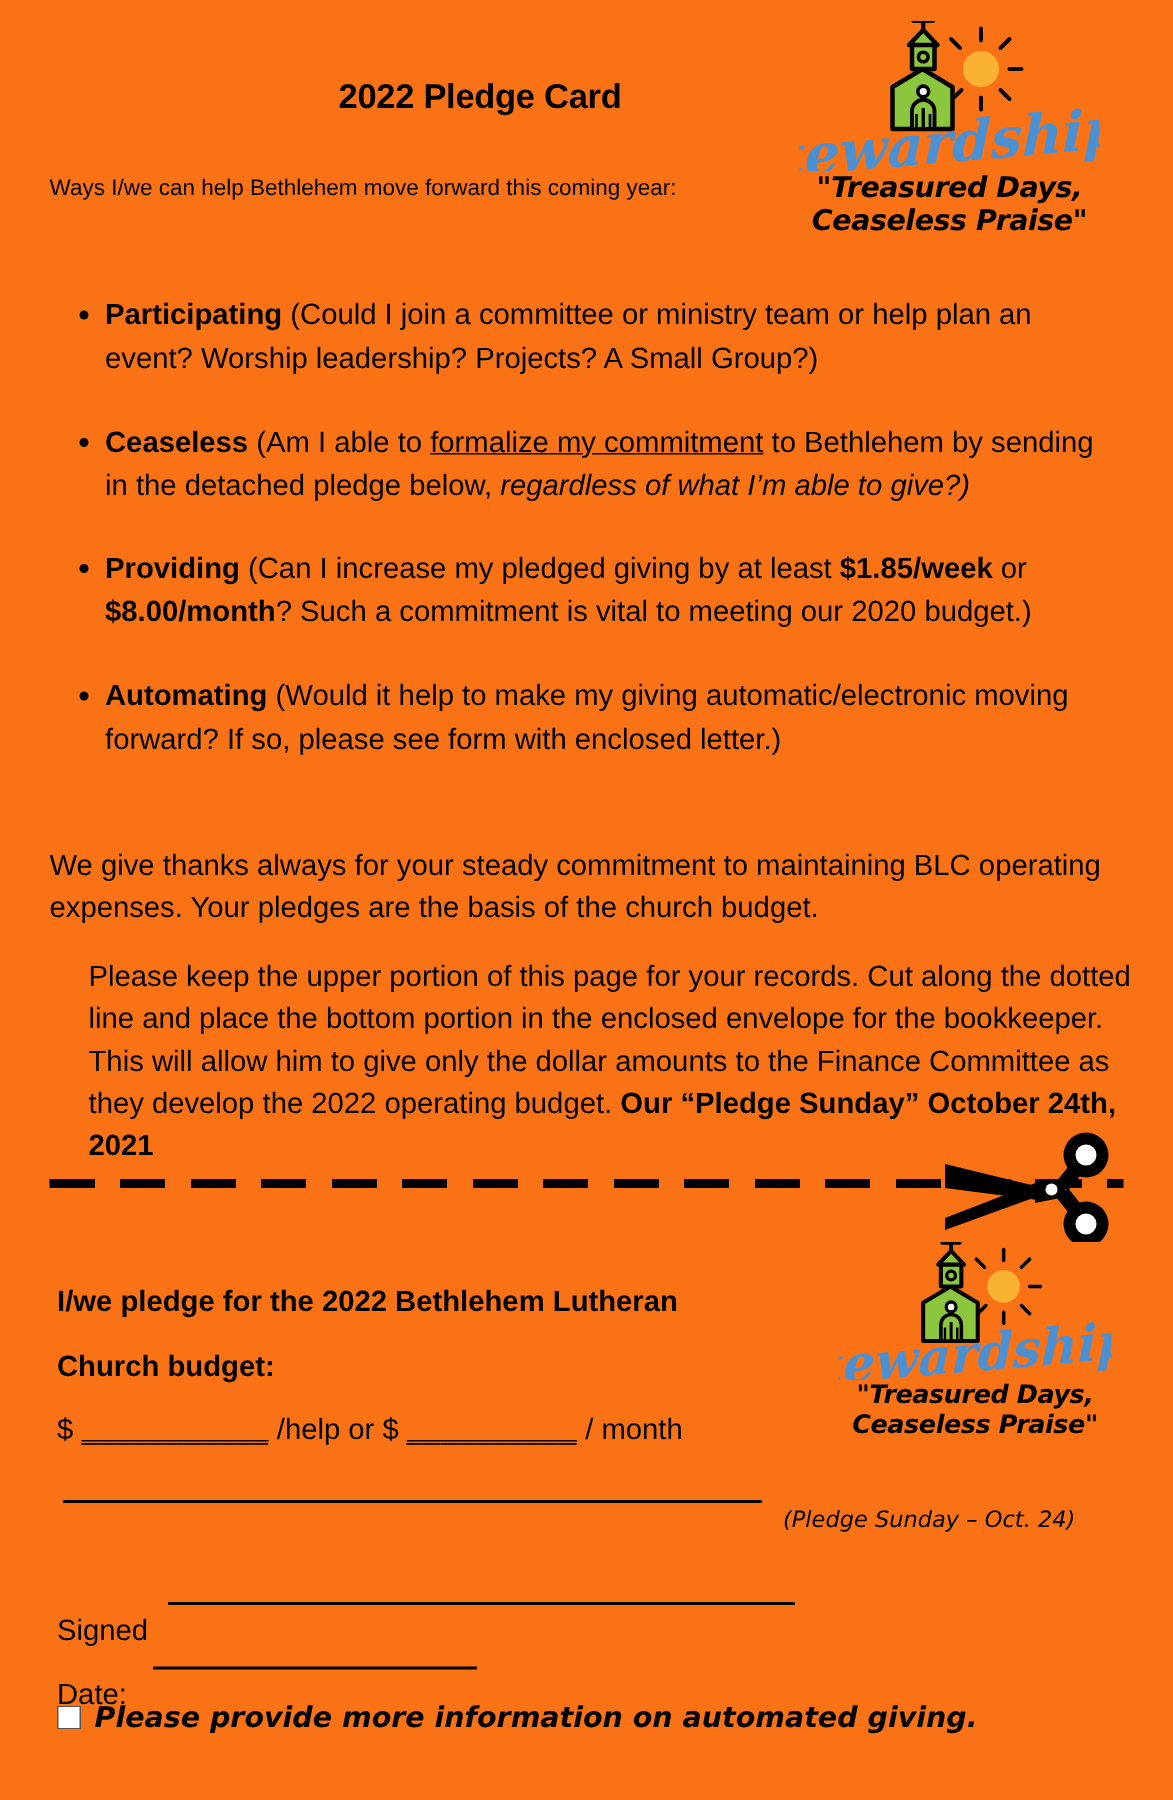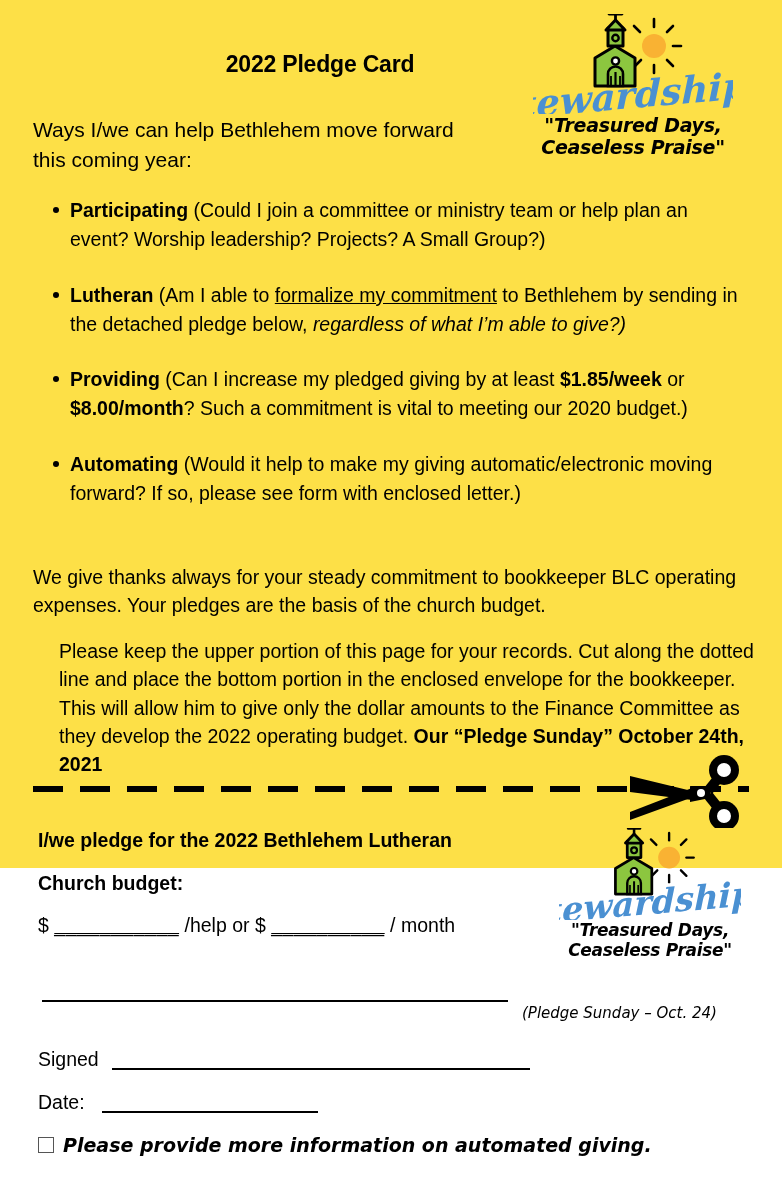--- a/index.html
+++ b/index.html
@@ -19,8 +19,8 @@
   .page {
     position: relative;
     width: 782px;
-    height: 868px;
-    background: #fde047;
+    height: 1200px;
+    background: #f97316;
   }
 
   

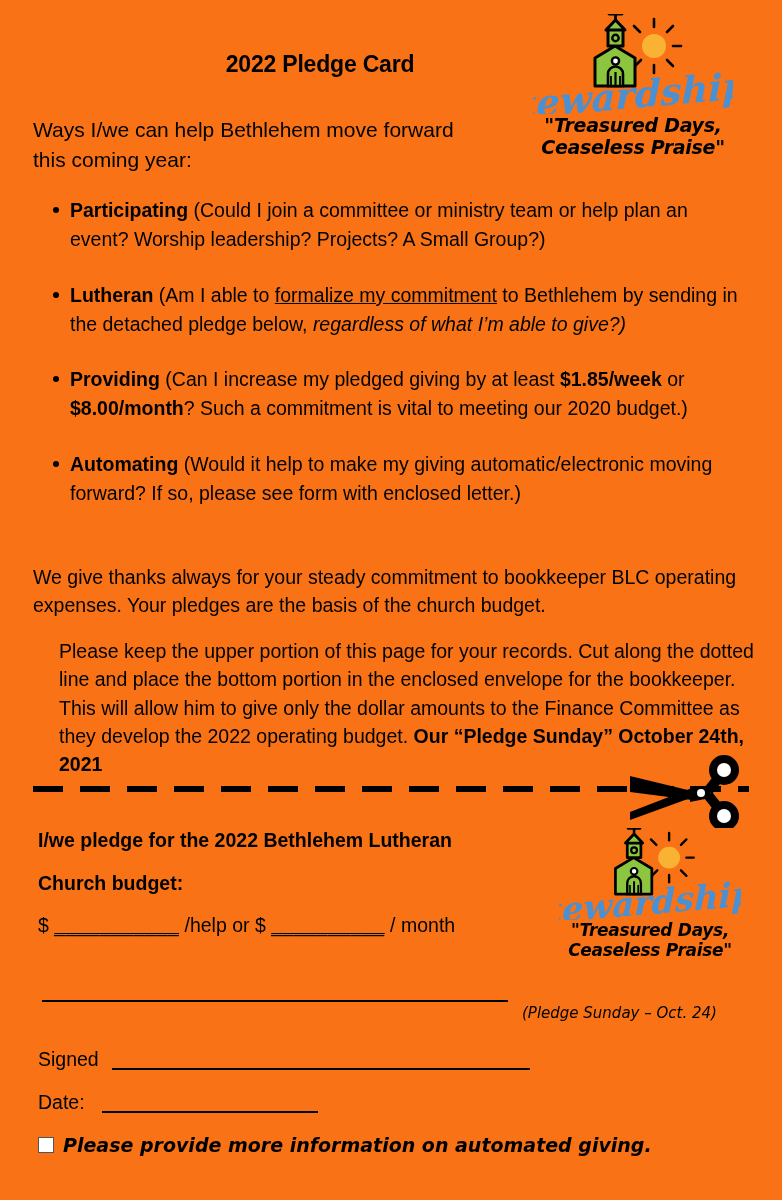--- a/index.html
+++ b/index.html
@@ -82,7 +82,7 @@
     left: 33px;
     top: 115px;
     width: 430px;
-    font-size: 21px;
+    font-size: 15px;
     line-height: 1.42;
   }
 

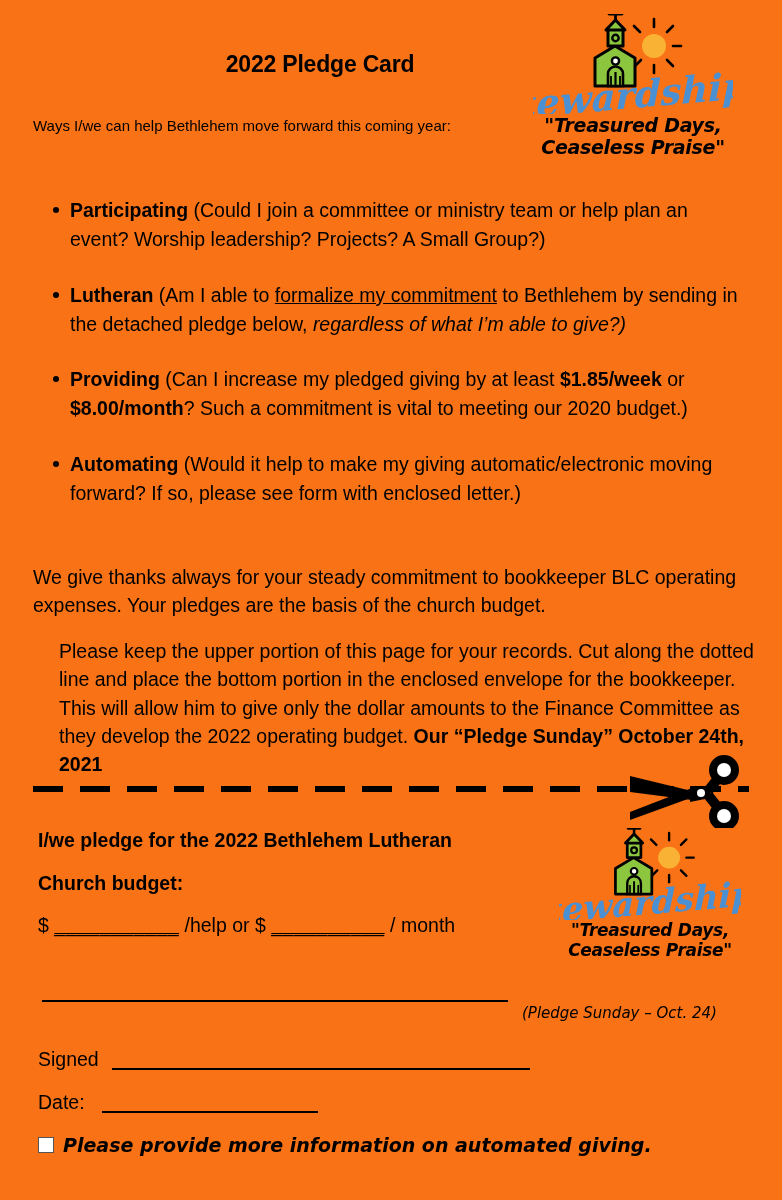--- a/index.html
+++ b/index.html
@@ -255,7 +255,7 @@
       <b>Participating</b><span> (Could I join a committee or ministry team or help plan an event? Worship leadership? Projects? A Small Group?)</span>
     </li>
     <li>
-      <b>Lutheran</b><span> (Am I able to </span><u>formalize my commitment</u><span> to Bethlehem by sending in the detached pledge below, </span><i>regardless of what I’m able to give?)</i>
+      <b>Ceaseless</b><span> (Am I able to </span><u>formalize my commitment</u><span> to Bethlehem by sending in the detached pledge below, </span><i>regardless of what I’m able to give?)</i>
     </li>
     <li>
       <b>Providing</b><span> (Can I increase my pledged giving by at least </span><b>$1.85/week</b><span> or </span><b>$8.00/month</b><span>? Such a commitment is vital to meeting our 2020 budget.)</span>

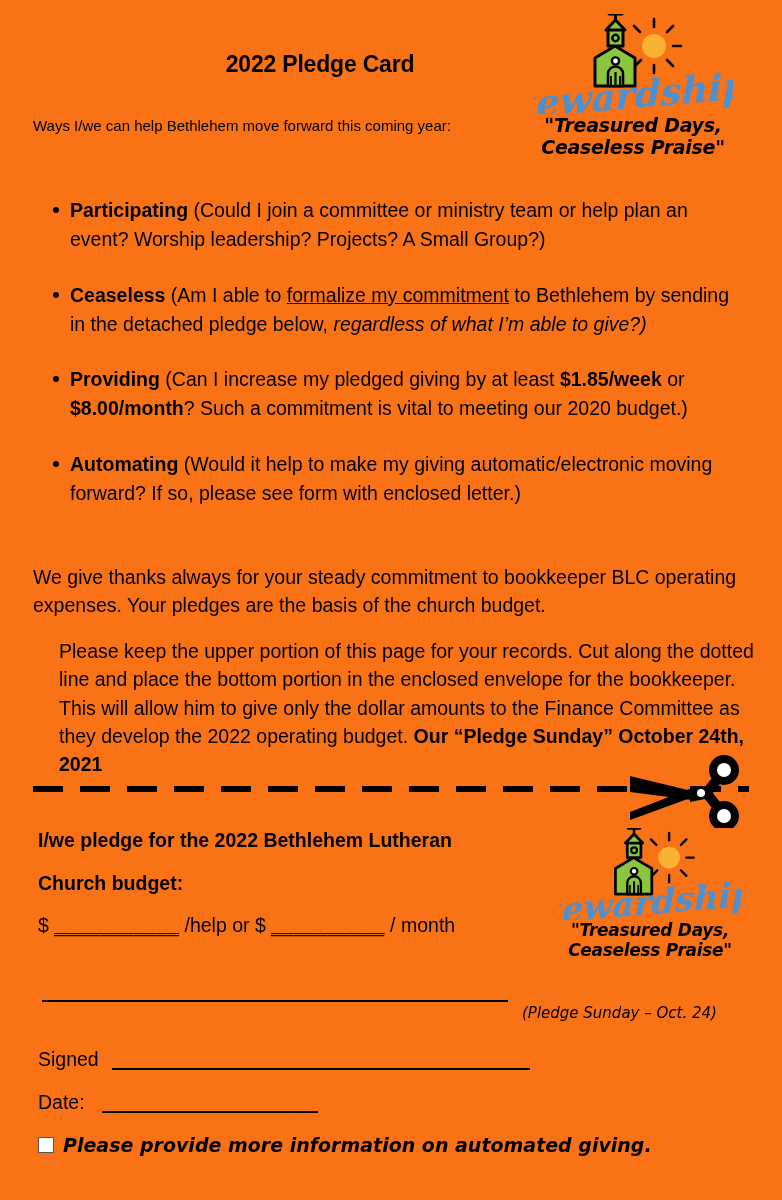--- a/index.html
+++ b/index.html
@@ -265,7 +265,7 @@
     </li>
   </ul>
 
-  <div class="para para-1">We give thanks always for your steady commitment to bookkeeper BLC operating expenses. Your pledges are the basis of the church budget.</div>
+  <div class="para para-1">We give thanks always for your steady commitment to maintaining BLC operating expenses. Your pledges are the basis of the church budget.</div>
   <div class="para para-2">
     <span>Please keep the upper portion of this page for your records. Cut along the dotted line and place the bottom portion in the enclosed envelope for the bookkeeper. This will allow him to give only the dollar amounts to the Finance Committee as they develop the 2022 operating budget. </span><b>Our “Pledge Sunday” October 24th, 2021</b>
   </div>

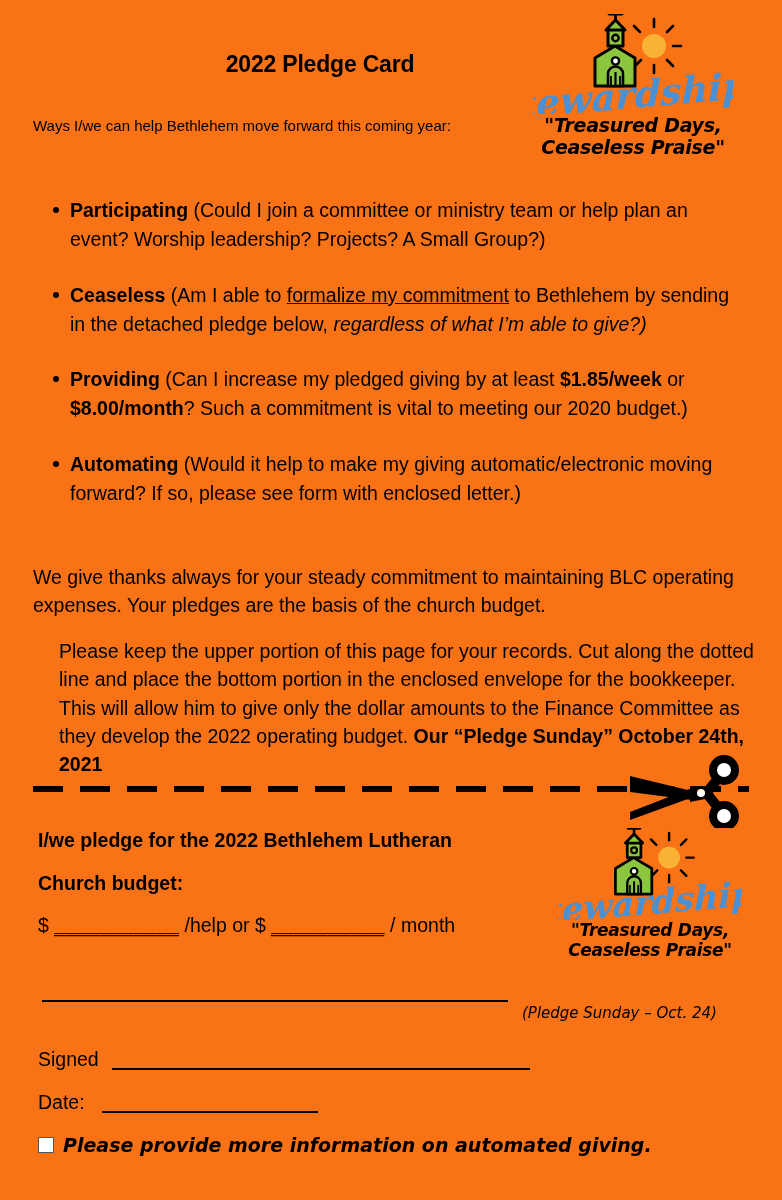--- a/index.html
+++ b/index.html
@@ -154,6 +154,7 @@
     font-size: 19.5px;
     line-height: 1.4;
     white-space: nowrap;
+    margin-top: 28px;
   }
 
   .pledge-head-1 { left: 38px; top: 827px; font-weight: bold; }

